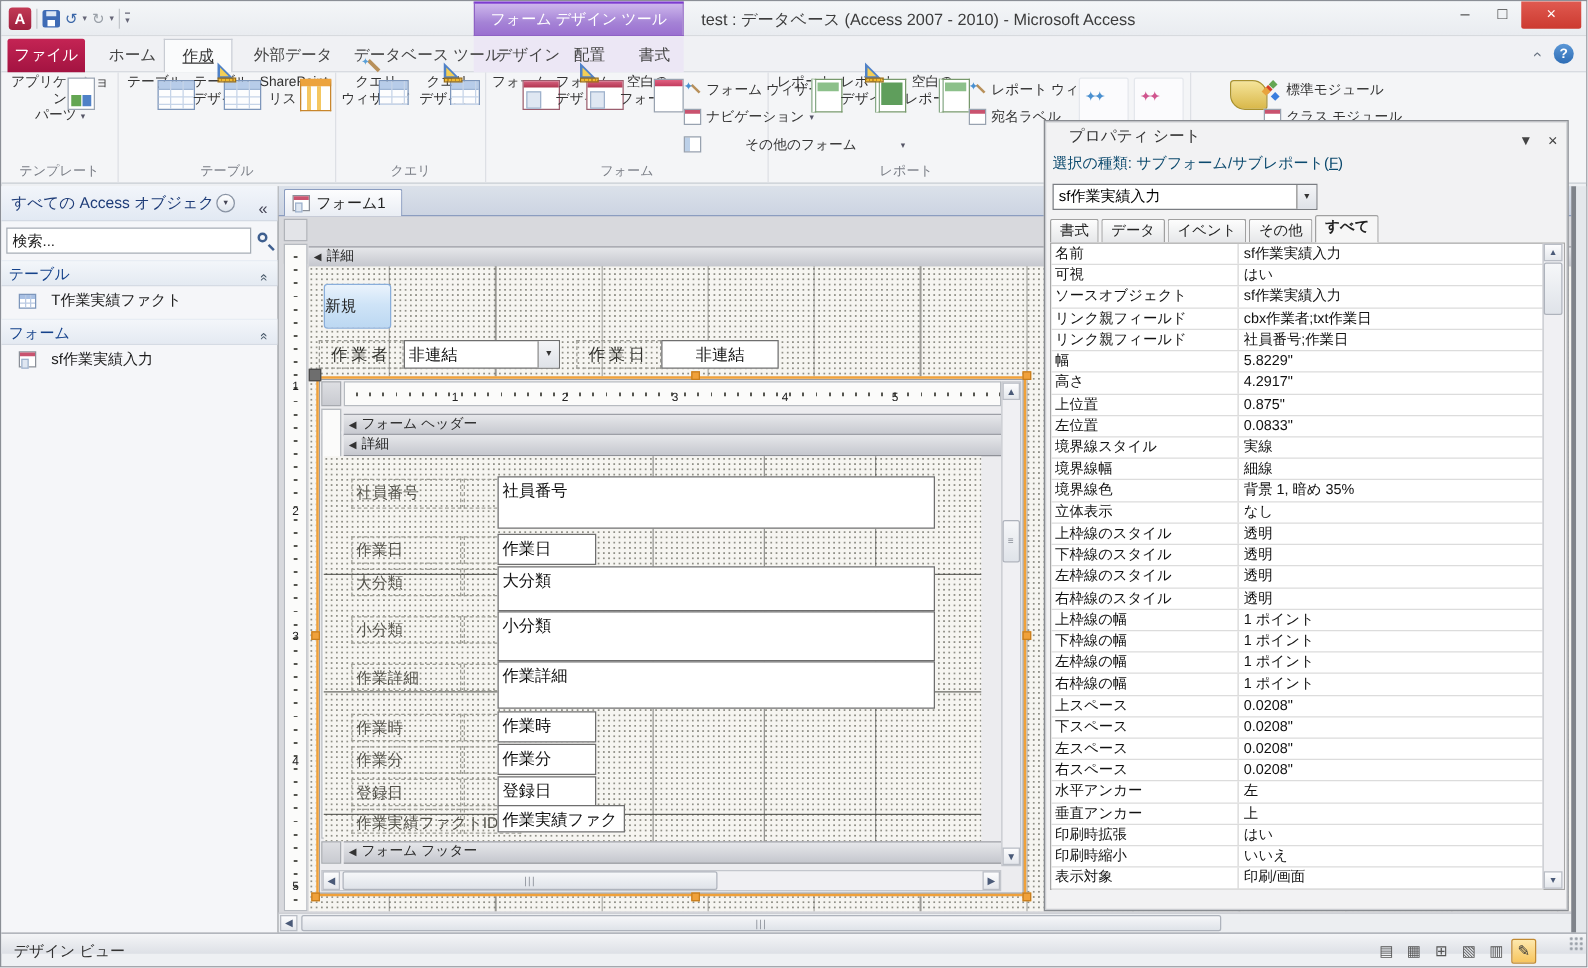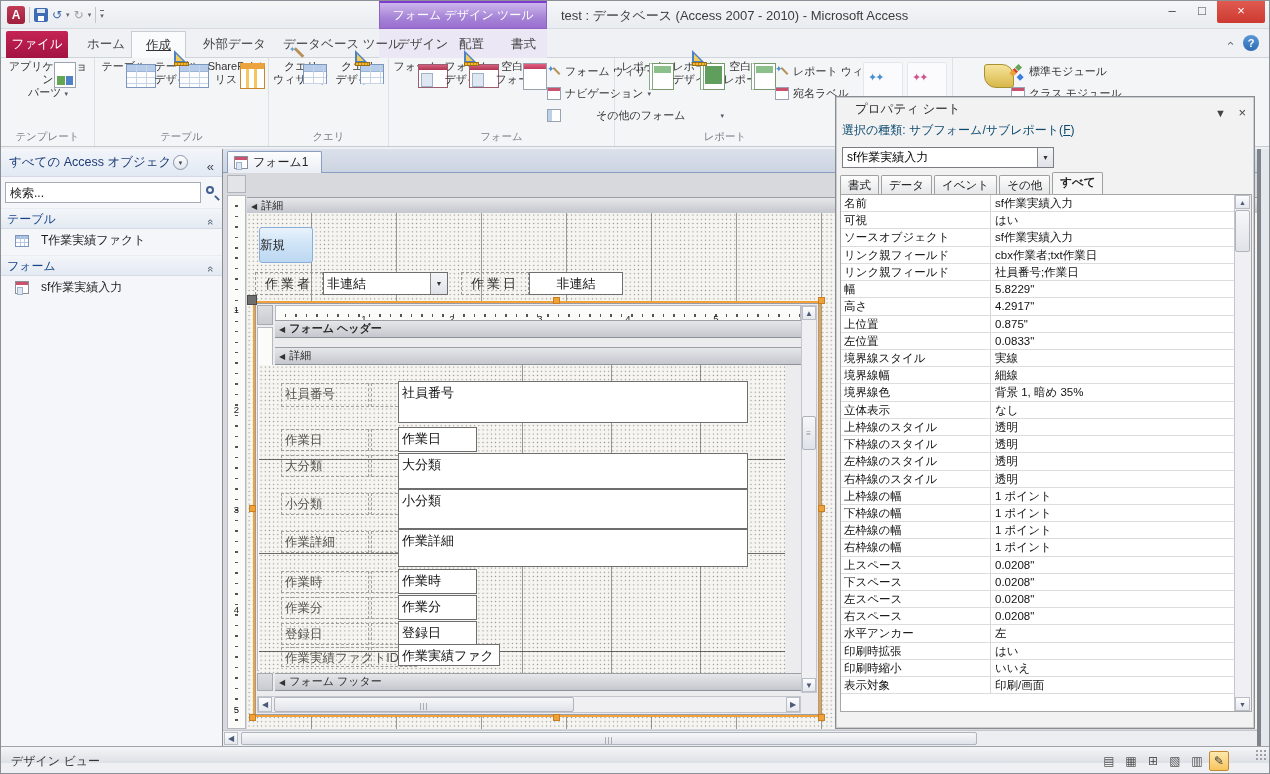--- a/index.html
+++ b/index.html
@@ -446,7 +446,7 @@
         </div>
         <div class="selbox" style="left:2px; top:24px; width:16px; height:18px;"></div>
         <div class="selbox" style="left:2px; top:44px; width:16px; height:18px;"></div>
-        <div class="sfbar secbar" style="top:17px;font-weight:bold;">
+        <div class="sfbar secbar" style="top:28px;">
           <span class="sarr">◀</span><span>フォーム ヘッダー</span>
         </div>
         <div class="sfbar secbar" style="top:44px;">

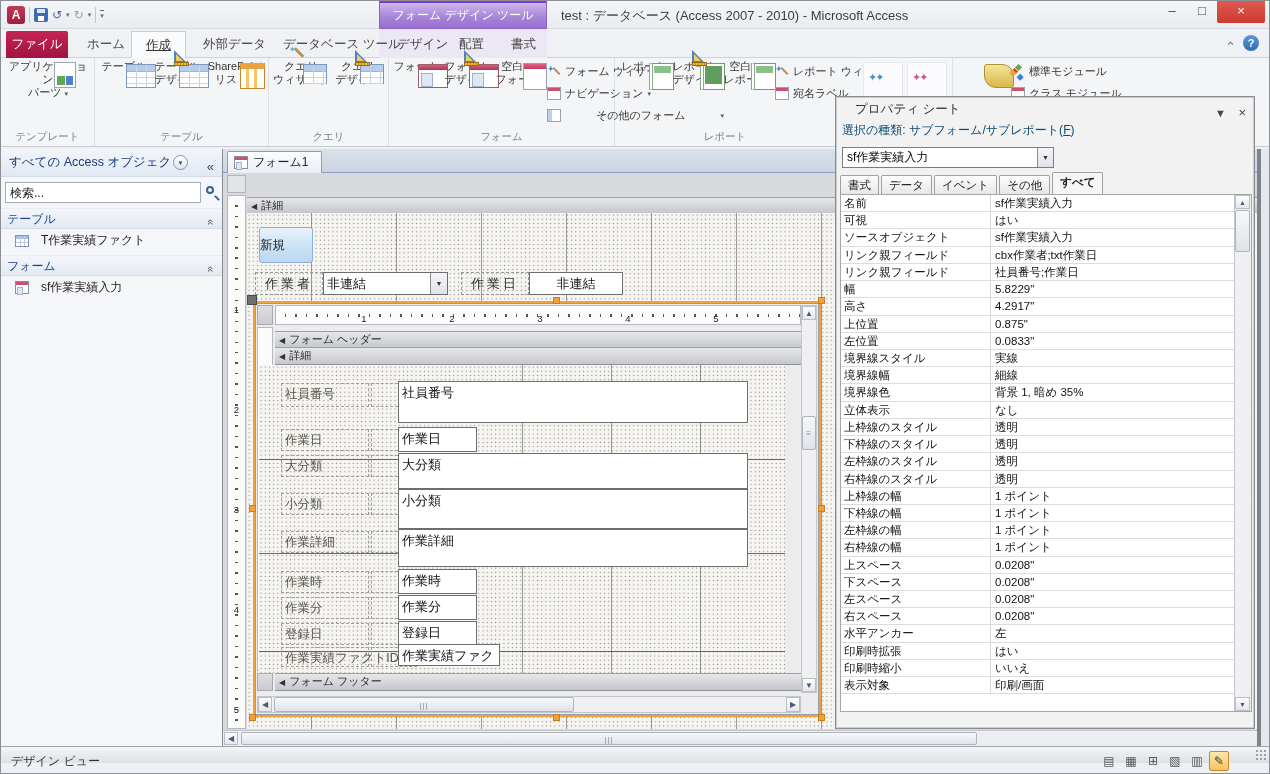--- a/index.html
+++ b/index.html
@@ -699,6 +699,10 @@
             <div class="pvalue">左</div>
           </div>
 
+          <div class="prow">
+            <div class="plabel">垂直アンカー</div>
+            <div class="pvalue">上</div>
+          </div>
 
           <div class="prow">
             <div class="plabel">印刷時拡張</div>

